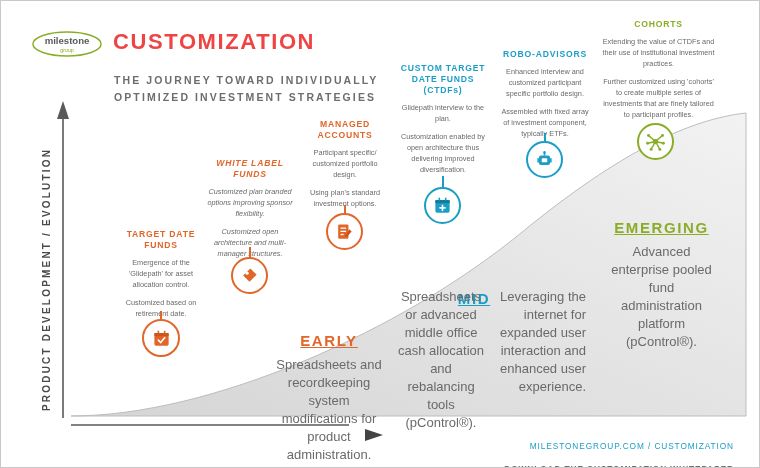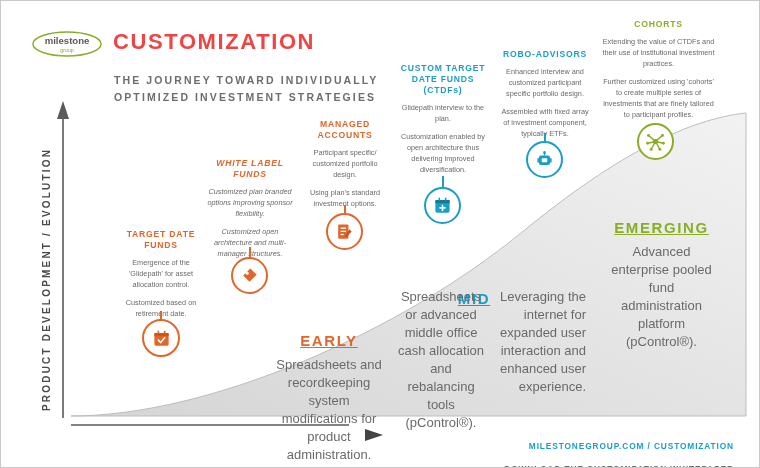--- a/index.html
+++ b/index.html
@@ -87,7 +87,7 @@
     font-size: 8.3px;
     letter-spacing: 0.9px;
     color: #1b9ec6;
-    font-weight: bold;
+    font-weight: normal;
     text-align: right;
   }
   

